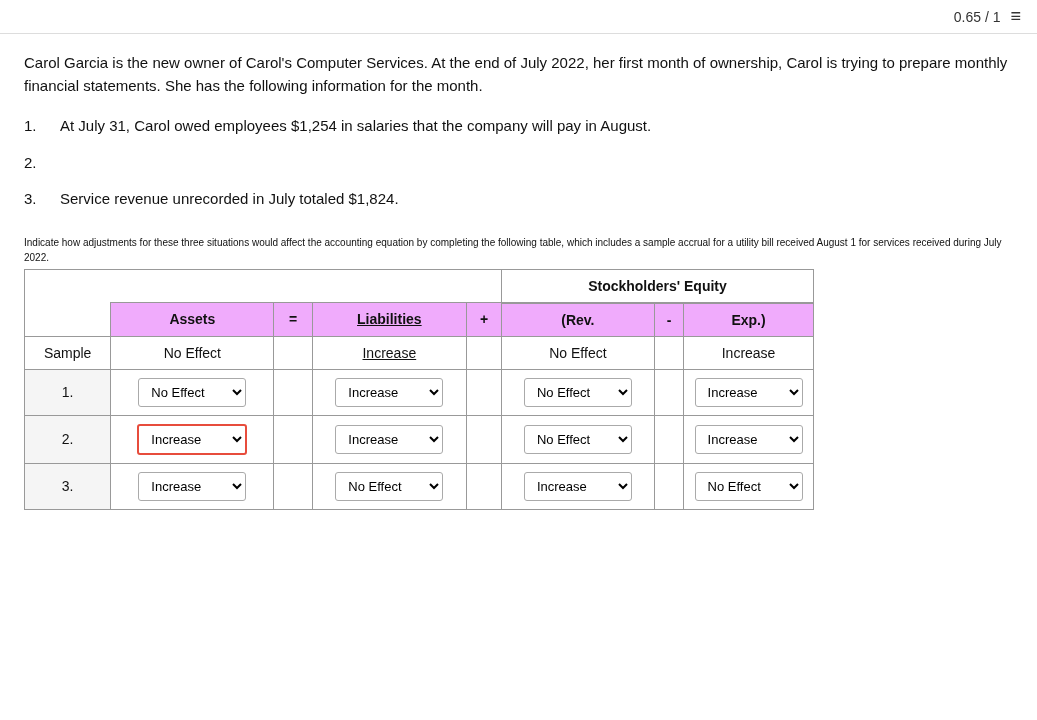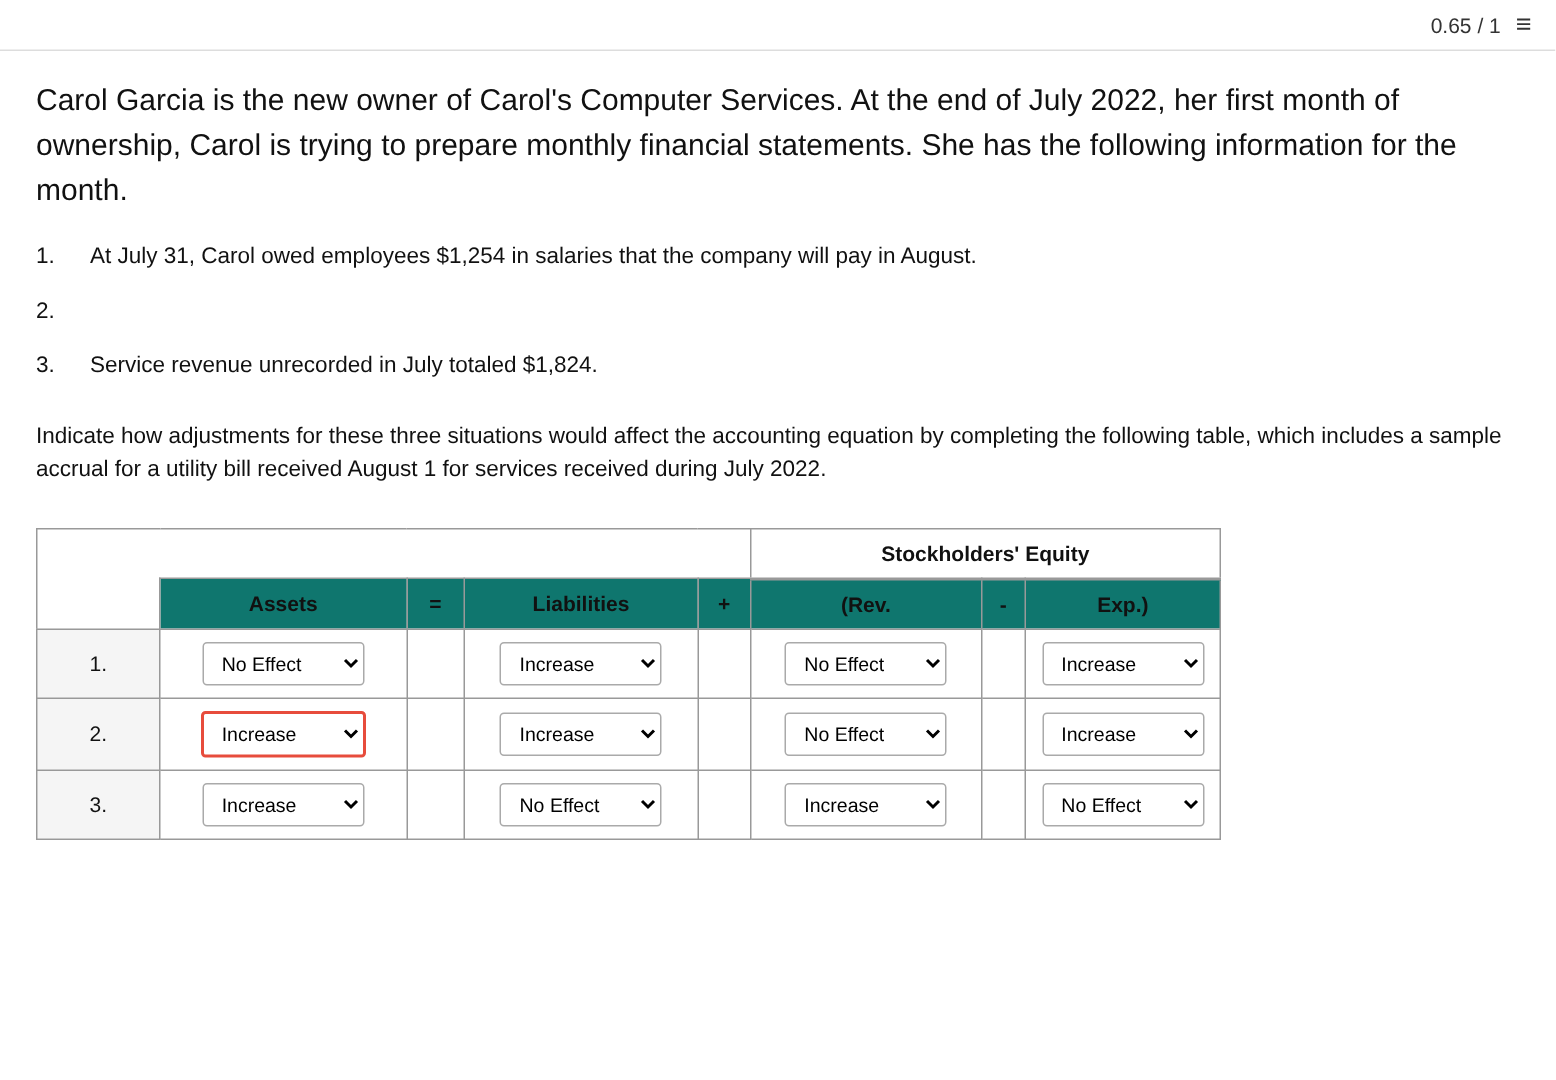--- a/index.html
+++ b/index.html
@@ -37,7 +37,7 @@
     }
 
     .intro-text {
-      font-size: 20px;
+      font-size: 15px;
       line-height: 1.5;
       margin-bottom: 18px;
     }

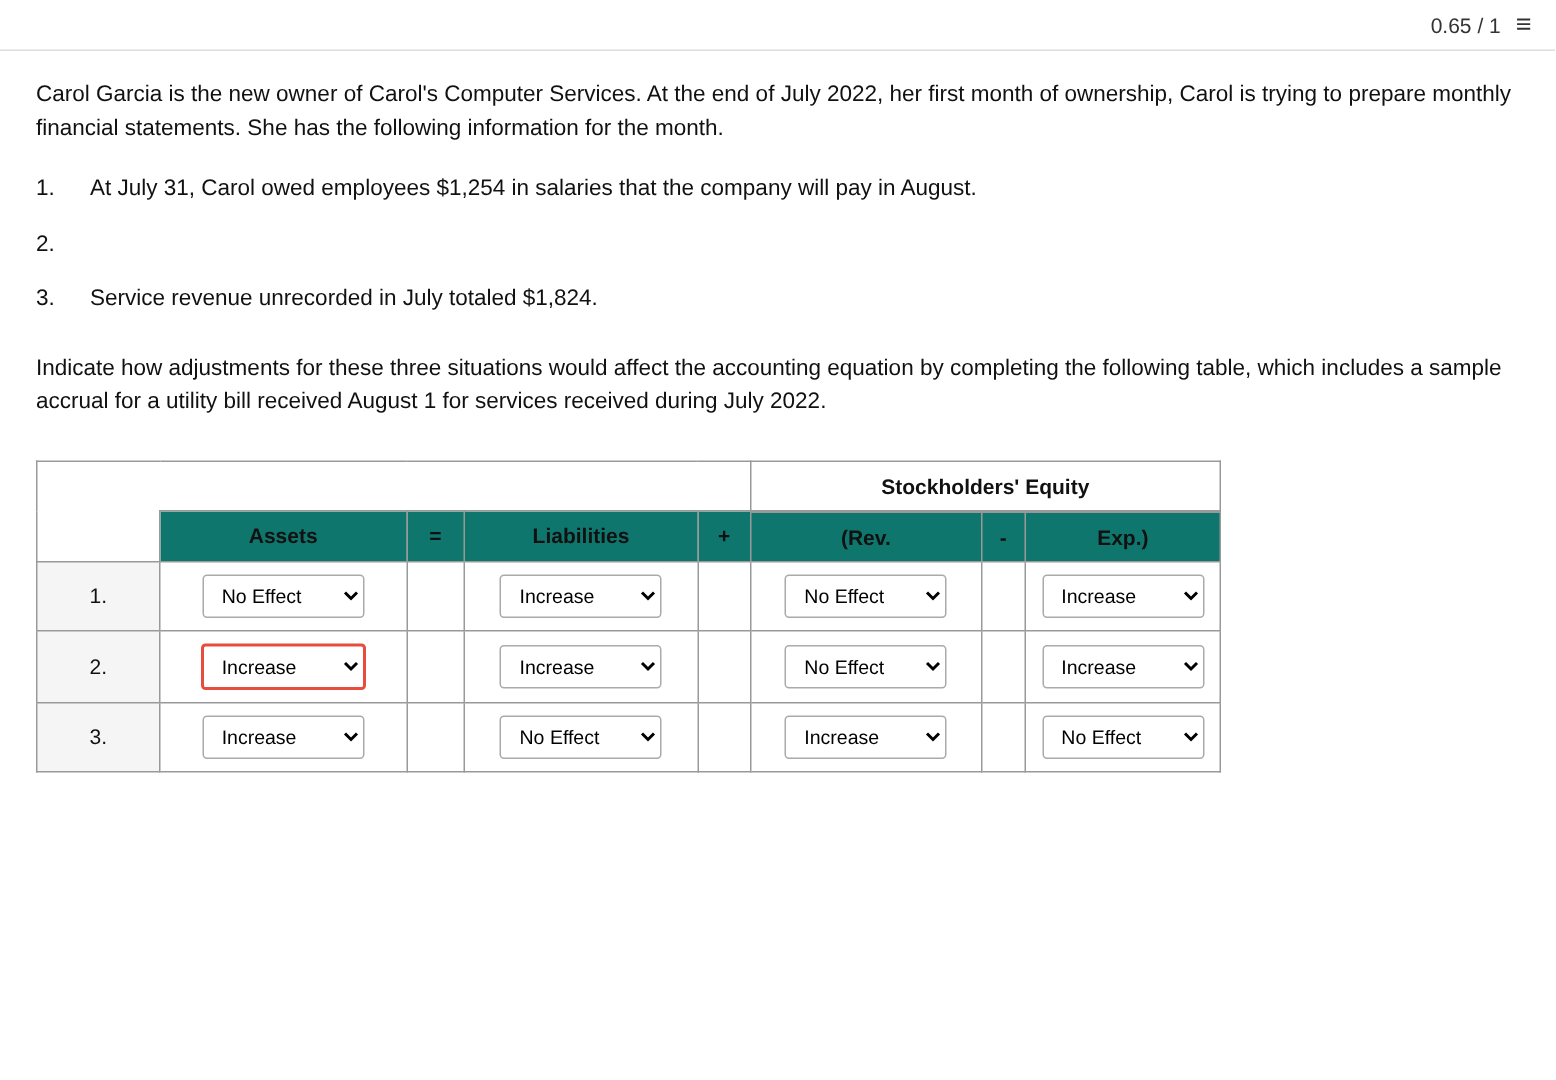--- a/index.html
+++ b/index.html
@@ -59,9 +59,9 @@
     }
 
     .instruction-text {
-      font-size: 15px;
+      font-size: 10px;
       line-height: 1.5;
-      margin-bottom: 27px;
+      margin-bottom: 4px;
     }
 
     

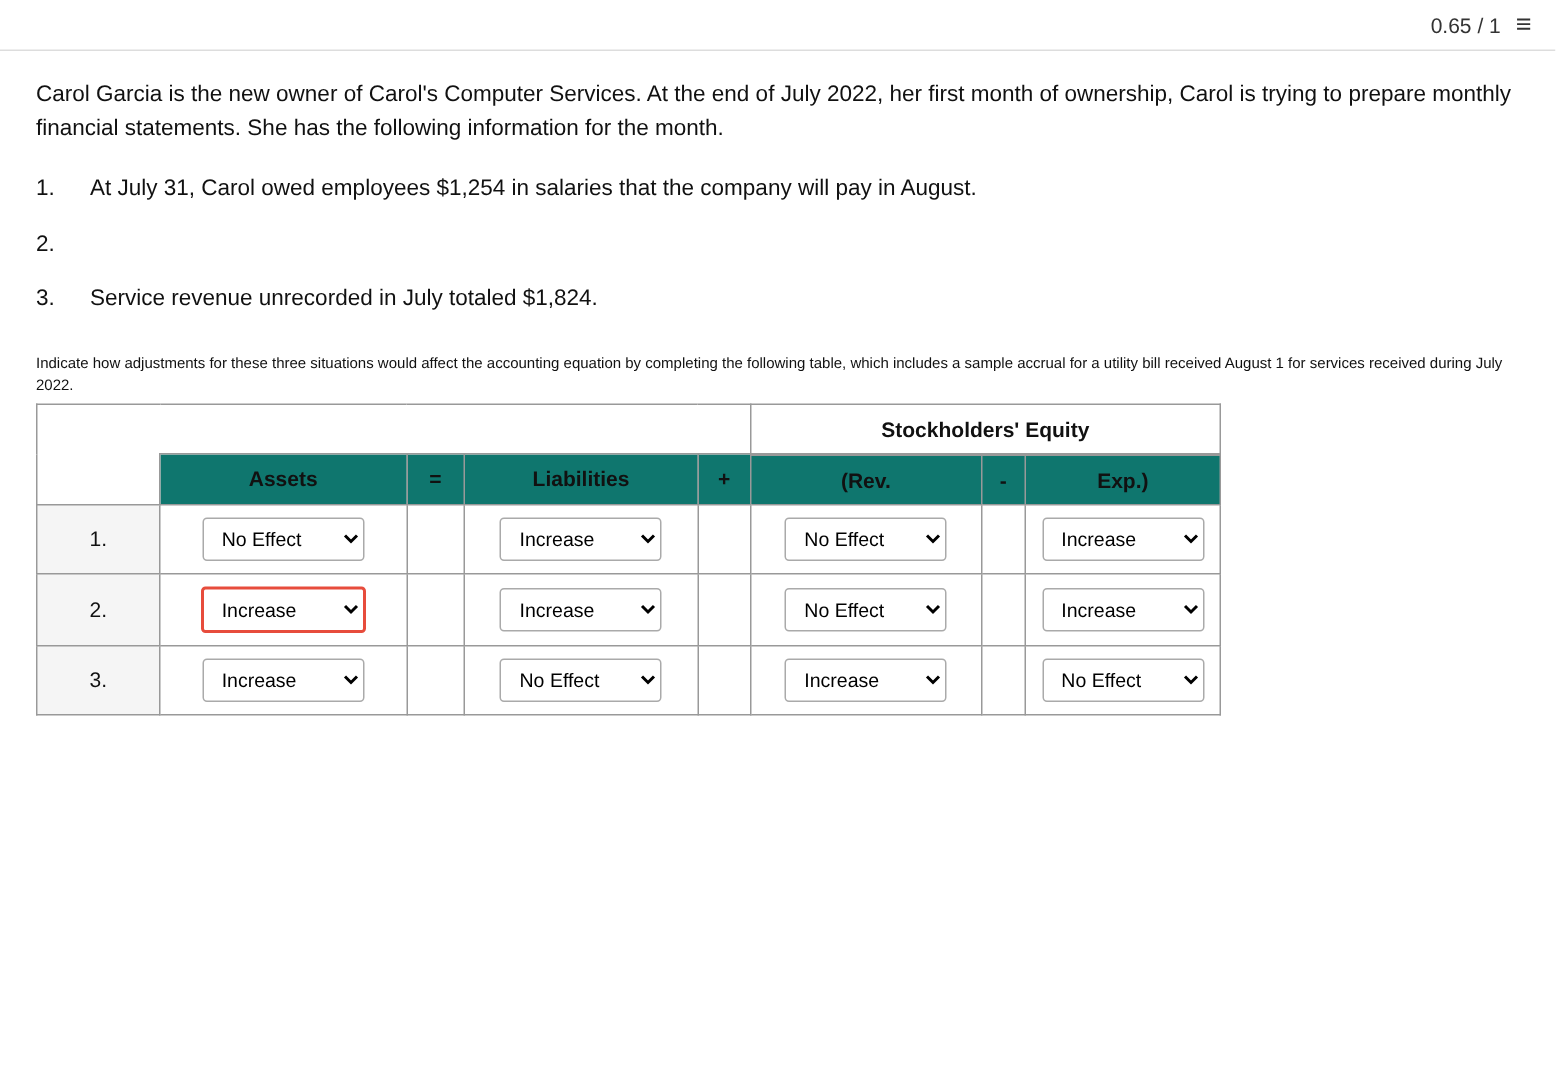--- a/index.html
+++ b/index.html
@@ -117,7 +117,7 @@
 
     .header-row th {
       font-weight: bold;
-      background: #0f766e;
+      background: #f0abfc;
     }
 
     .sample-row td {

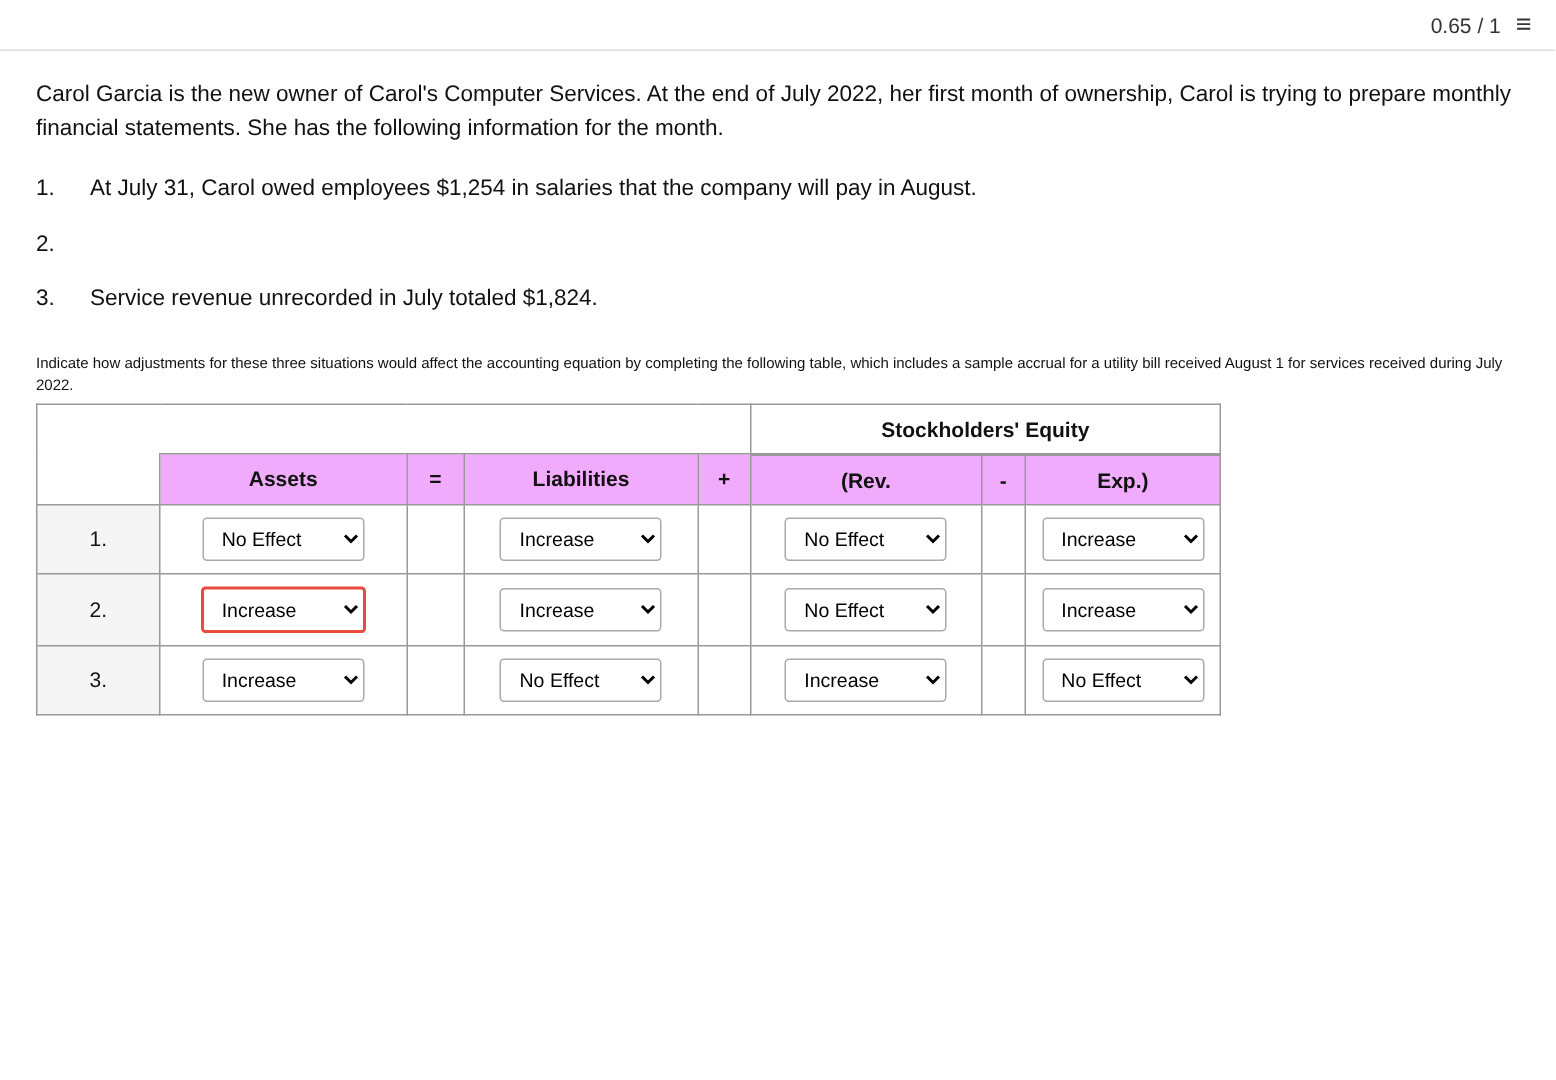--- a/index.html
+++ b/index.html
@@ -80,7 +80,7 @@
 
     .col-assets { width: 170px; }
     .col-eq { width: 40px; font-weight: bold; }
-    .col-liabilities { width: 160px; }
+    .col-liabilities { width: 160px; text-decoration: underline; }
     .col-plus { width: 36px; font-weight: bold; }
     .col-rev { width: 158px; }
     .col-minus { width: 30px; font-weight: bold; }

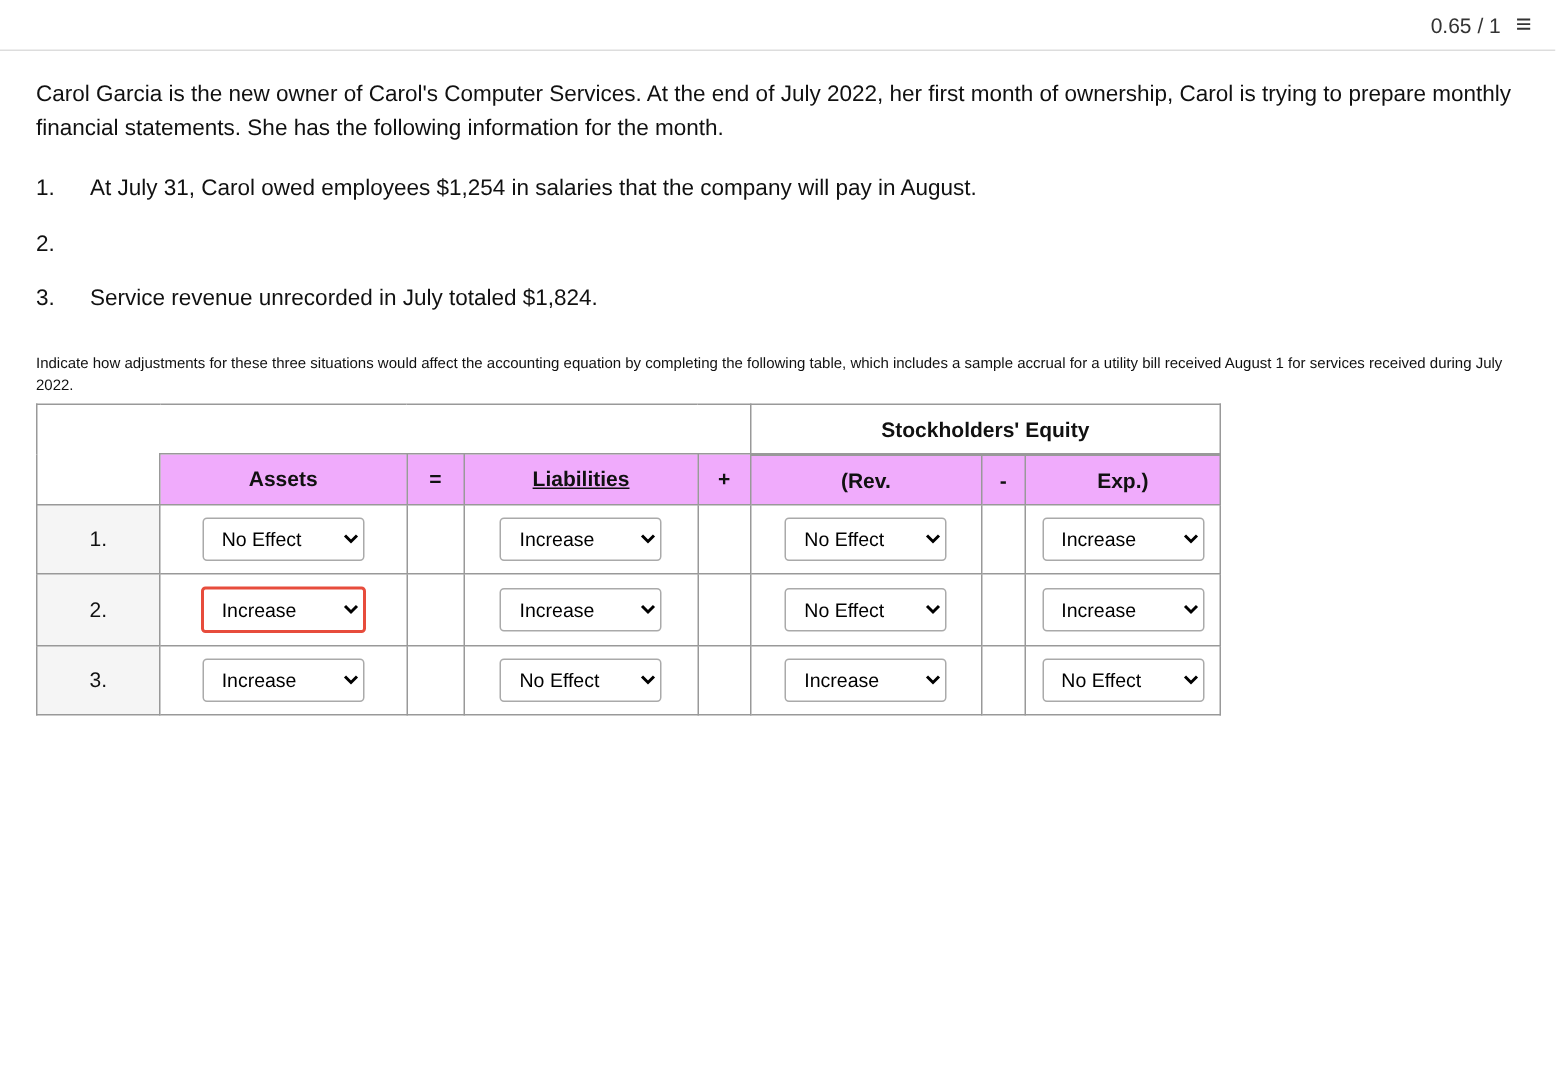--- a/index.html
+++ b/index.html
@@ -175,6 +175,16 @@
     </thead>
     <tbody>
 
+      <tr class="sample-row">
+        <td class="row-label">Sample</td>
+        <td class="sample-cell col-assets">No Effect</td>
+        <td class="col-eq"></td>
+        <td class="sample-cell col-liabilities">Increase</td>
+        <td class="col-plus"></td>
+        <td class="sample-cell col-rev">No Effect</td>
+        <td class="col-minus"></td>
+        <td class="sample-cell col-exp">Increase</td>
+      </tr>
 
       <tr>
         <td class="row-label">1.</td>

